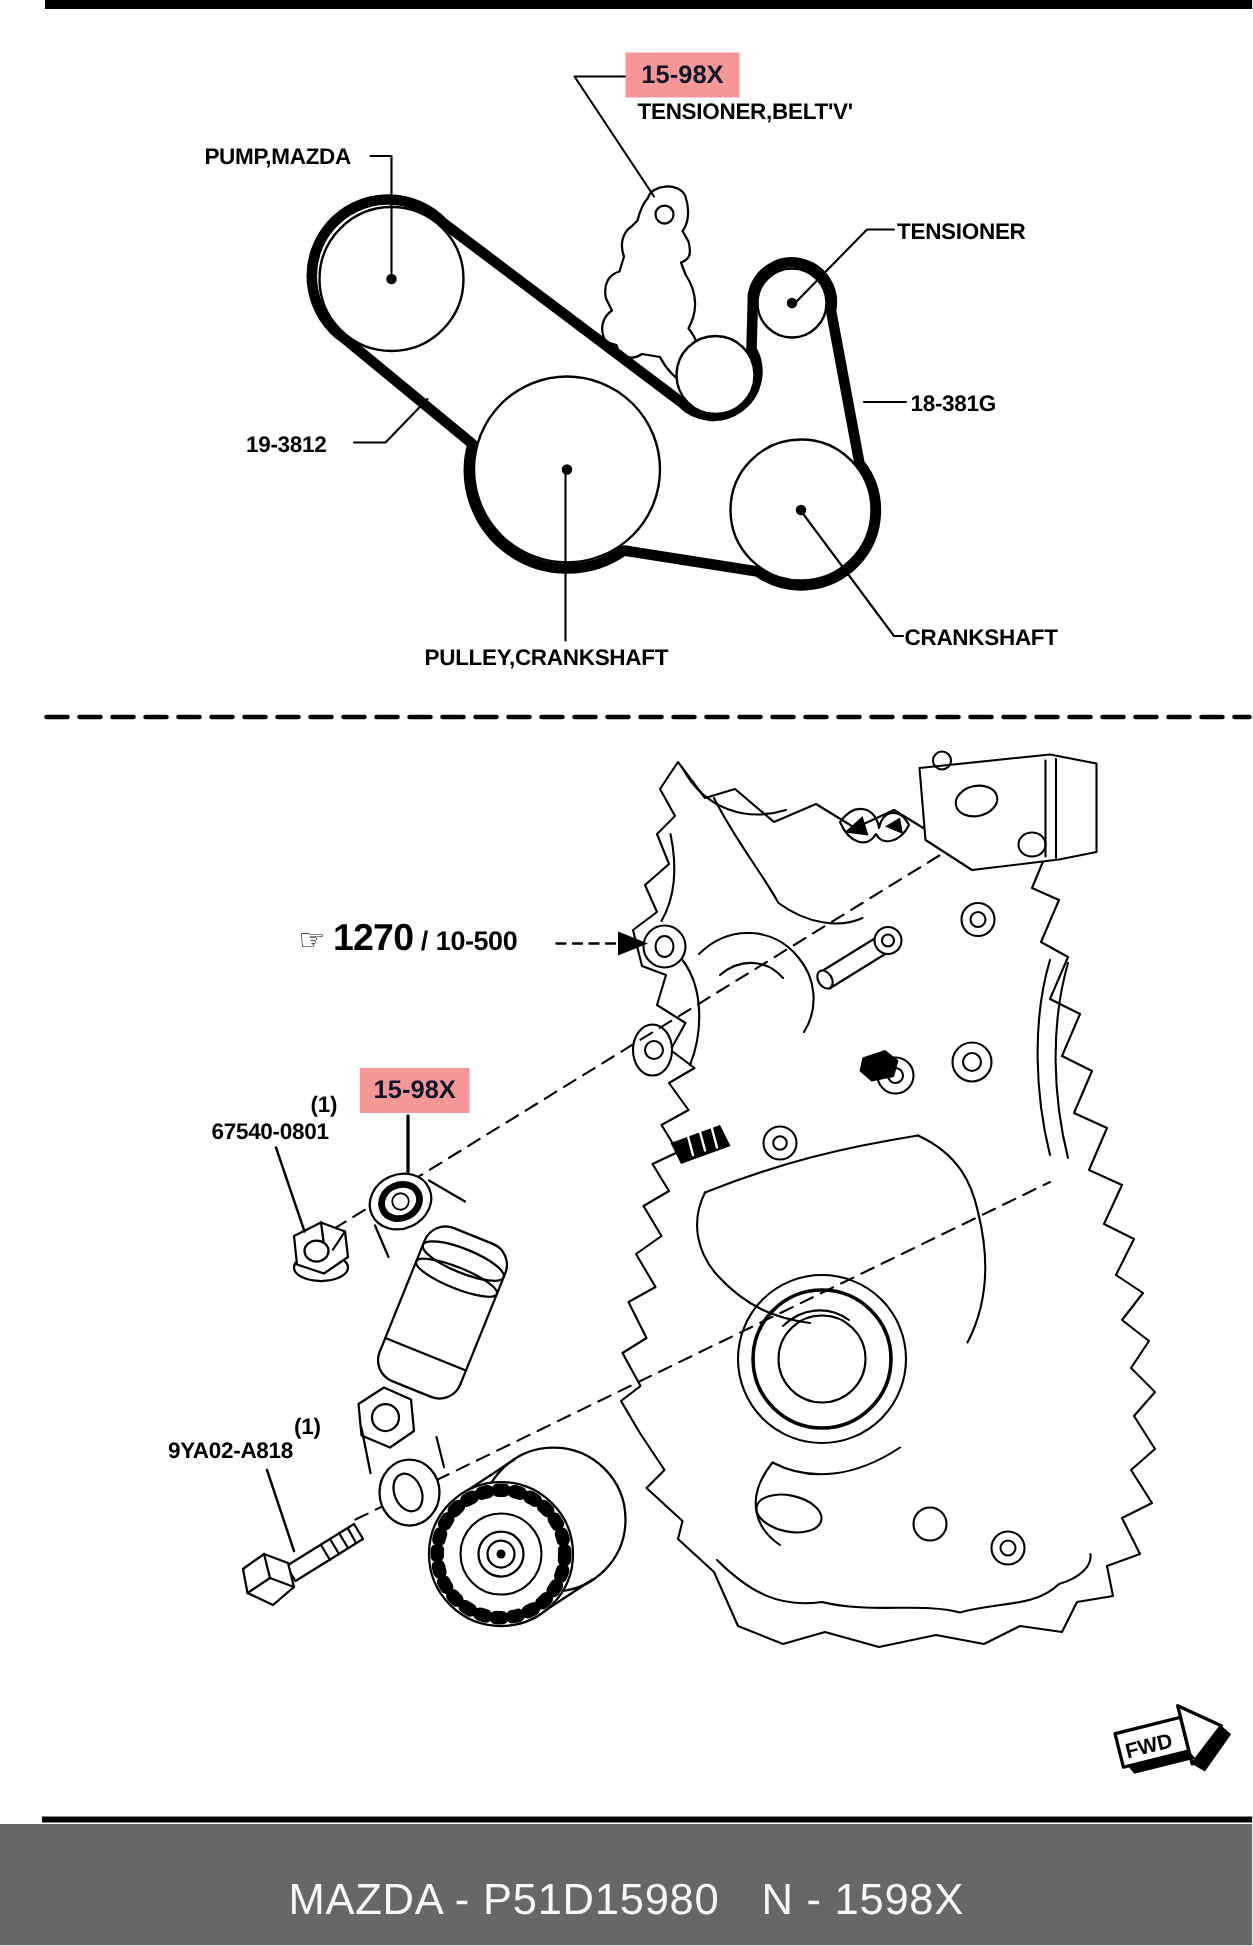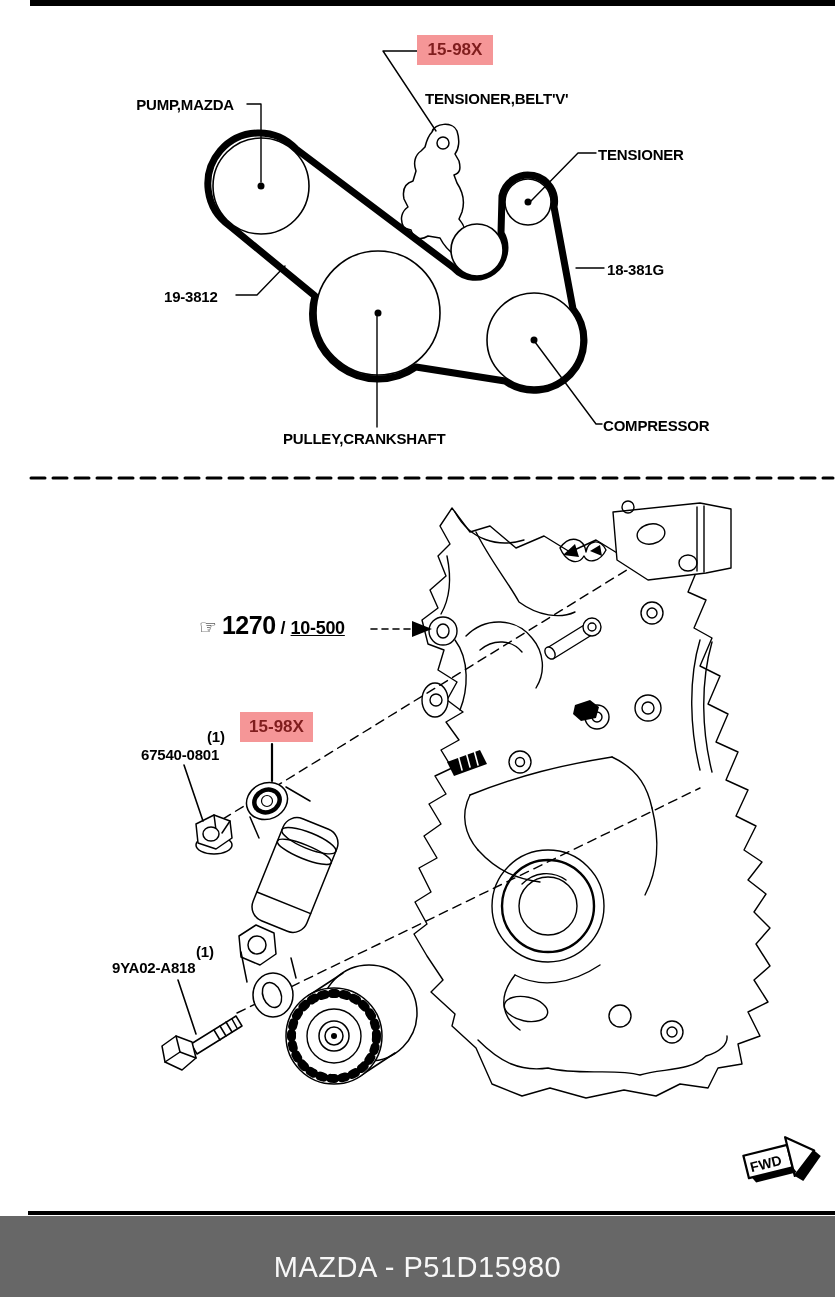--- a/index.html
+++ b/index.html
@@ -9,7 +9,7 @@
   .lbl{position:absolute;z-index:2;font:bold 15px "Liberation Sans",sans-serif;
        letter-spacing:-0.2px;white-space:nowrap;color:#000;}
   .code-box{position:absolute;z-index:2;display:flex;align-items:center;justify-content:center;
-       background:#f59697;color:#7f1d1d;font:bold 17px "Liberation Sans",sans-serif;}
+       background:#f59697;color:#0f172a;font:bold 17px "Liberation Sans",sans-serif;}
   .topbar{position:absolute;left:30px;top:0;right:0;height:6px;background:#000;z-index:2;}
   .footline{position:absolute;left:28px;top:1211px;right:0;height:4px;background:#000;z-index:2;}
   .footer{position:absolute;left:0;top:1216px;width:835px;height:103px;background:#676767;z-index:2;

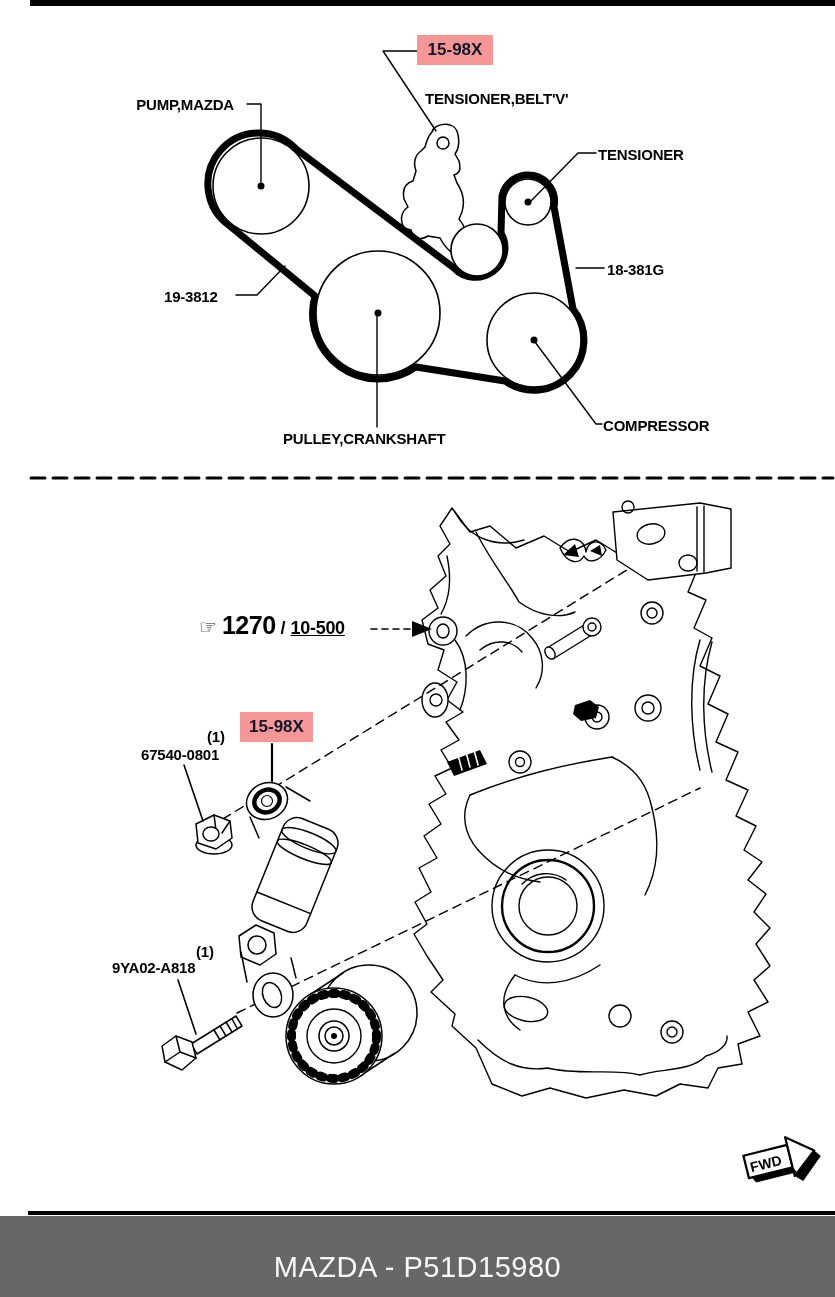--- a/index.html
+++ b/index.html
@@ -232,7 +232,7 @@
   <div class="lbl" style="left:100px;top:96px;width:134px;text-align:right;">PUMP,MAZDA</div>
 
   <div class="code-box" style="left:417px;top:35px;width:76px;height:30px;">15-98X</div>
-  <div class="lbl" style="left:425px;top:66px;margin-top:24px;">TENSIONER,BELT'V'</div>
+  <div class="lbl" style="left:425px;top:66px;">TENSIONER,BELT'V'</div>
 
   <div class="lbl" style="left:598px;top:146px;">TENSIONER</div>
   <div class="lbl" style="left:607px;top:261px;text-align:right;">18-381G</div>

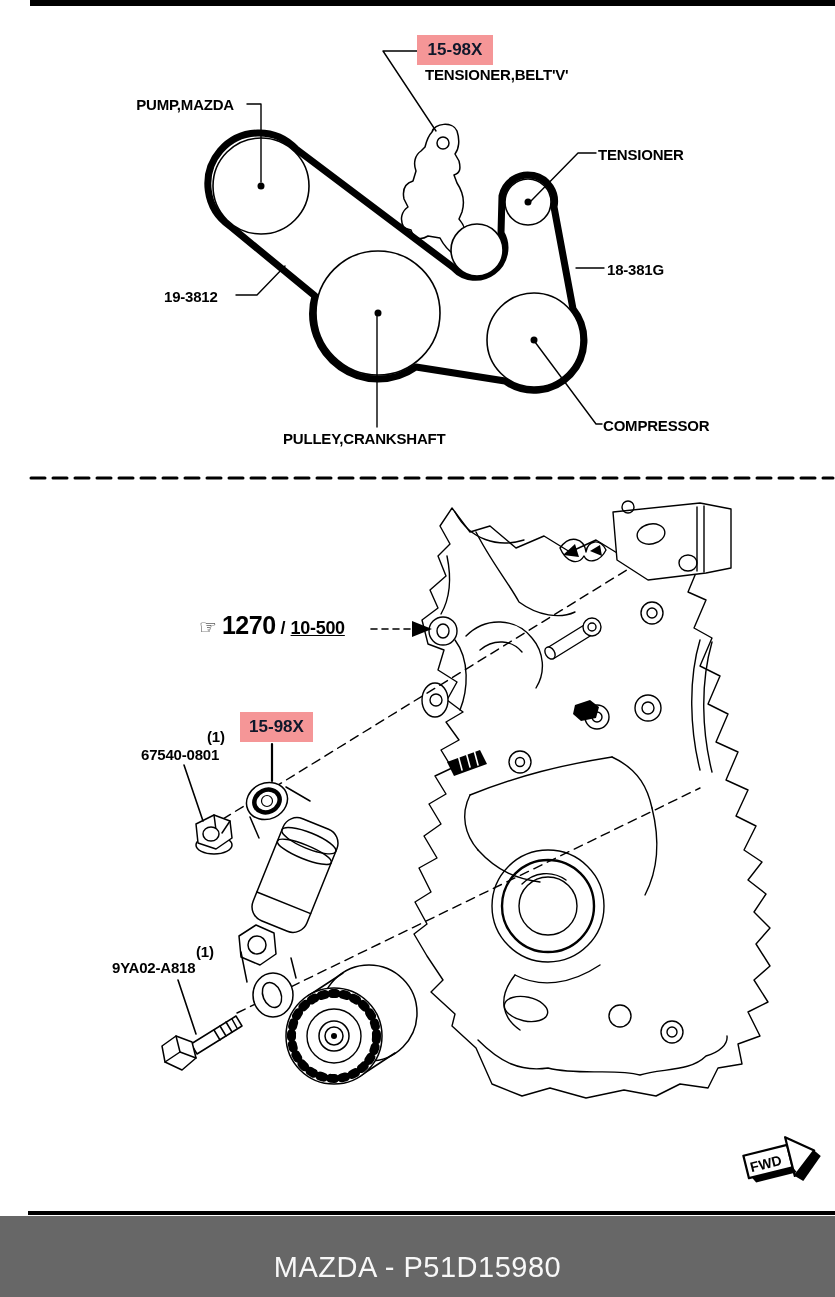--- a/index.html
+++ b/index.html
@@ -238,7 +238,7 @@
   <div class="lbl" style="left:607px;top:261px;text-align:right;">18-381G</div>
   <div class="lbl" style="left:164px;top:288px;">19-3812</div>
   <div class="lbl" style="left:283px;top:430px;">PULLEY,CRANKSHAFT</div>
-  <div class="lbl" style="left:603px;top:417px;">COMPRESSOR</div>
+  <div class="lbl" style="left:603px;top:417px;">CRANKSHAFT</div>
 
   <div class="refrow">
     <span class="ricon">☞</span>

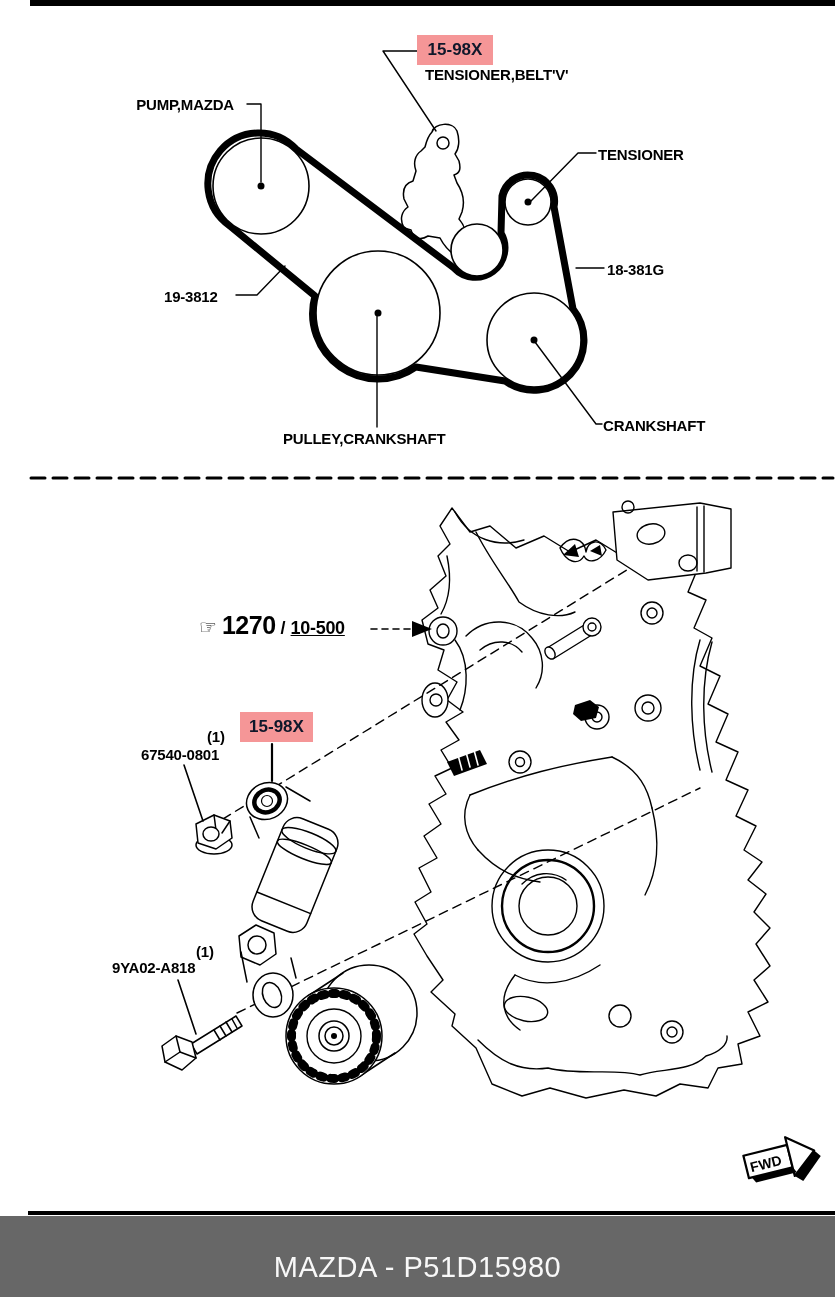--- a/index.html
+++ b/index.html
@@ -19,7 +19,7 @@
   .refrow .ricon{font-size:20px;}
   .refrow .rcode{font:bold 25px "Liberation Sans",sans-serif;letter-spacing:-0.5px;}
   .refrow .rsep{font:bold 18px "Liberation Sans",sans-serif;}
-  .refrow .rsec{font:bold 18px "Liberation Sans",sans-serif;letter-spacing:-0.3px;text-decoration:underline;}
+  .refrow .rsec{font:bold 18px "Liberation Sans",sans-serif;letter-spacing:-0.3px;}
 </style>
 </head>
 <body>

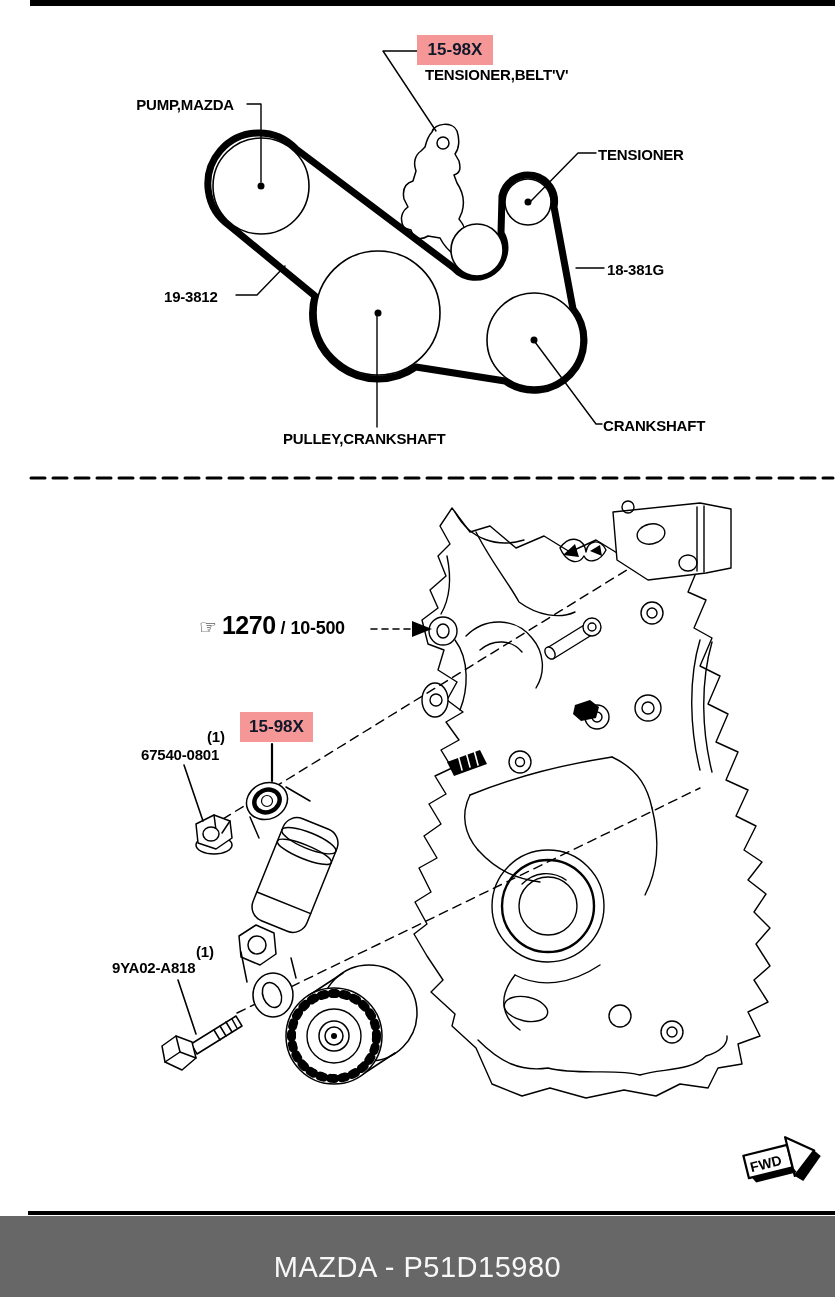--- a/index.html
+++ b/index.html
@@ -258,6 +258,7 @@
   <div class="footline"></div>
   <div class="footer">
     <span>MAZDA - P51D15980</span>
+    <span>N - 1598X</span>
   </div>
 
 </div>

